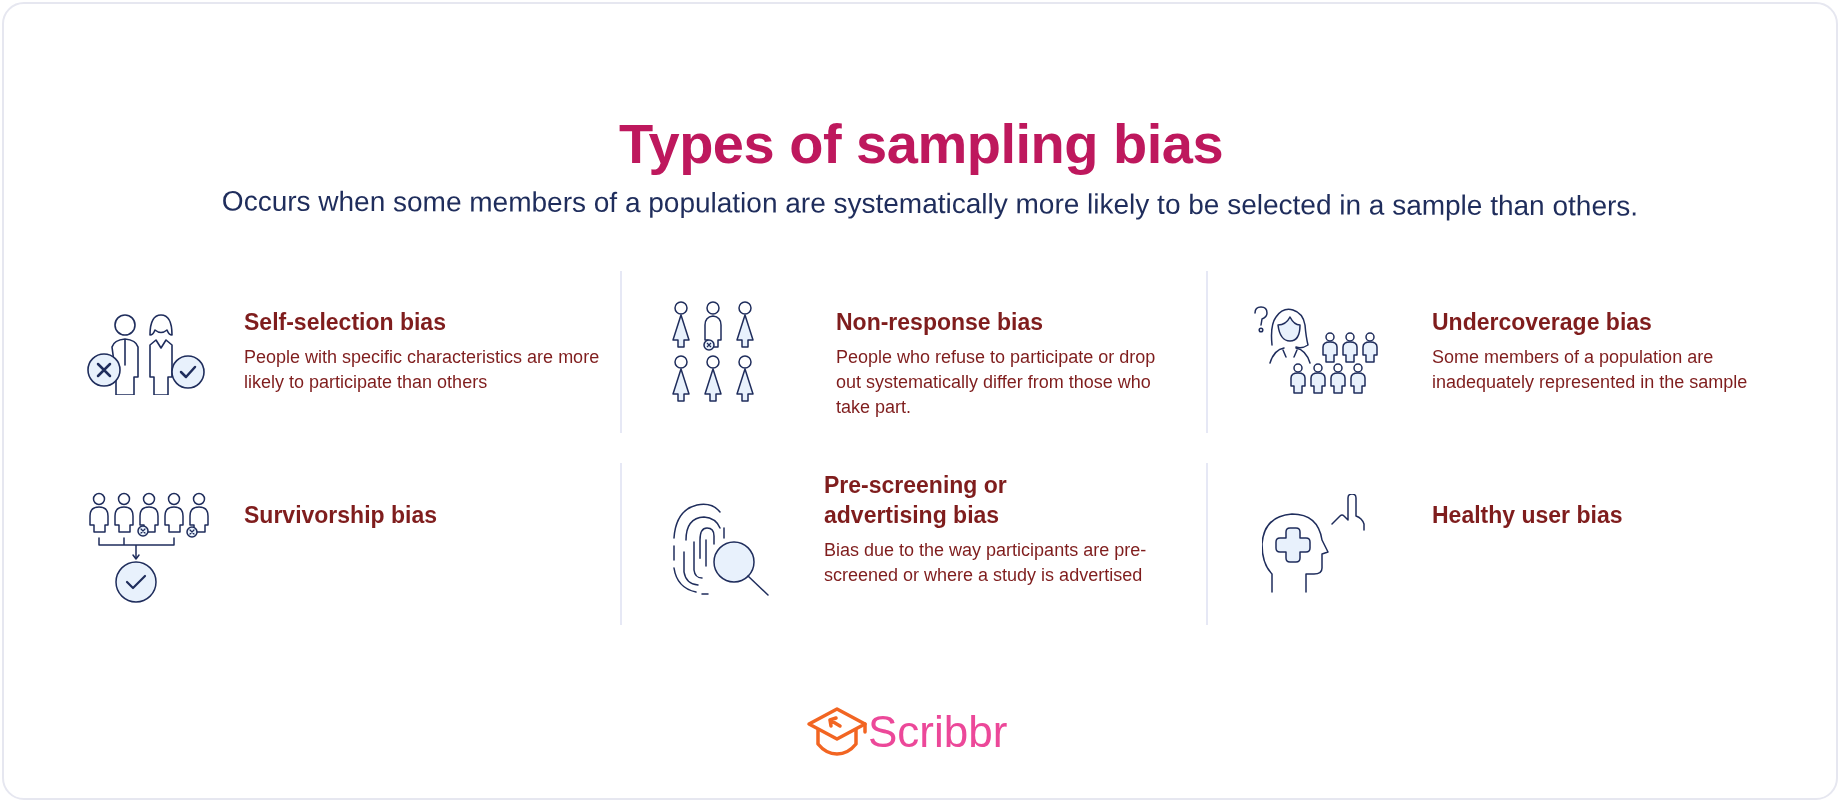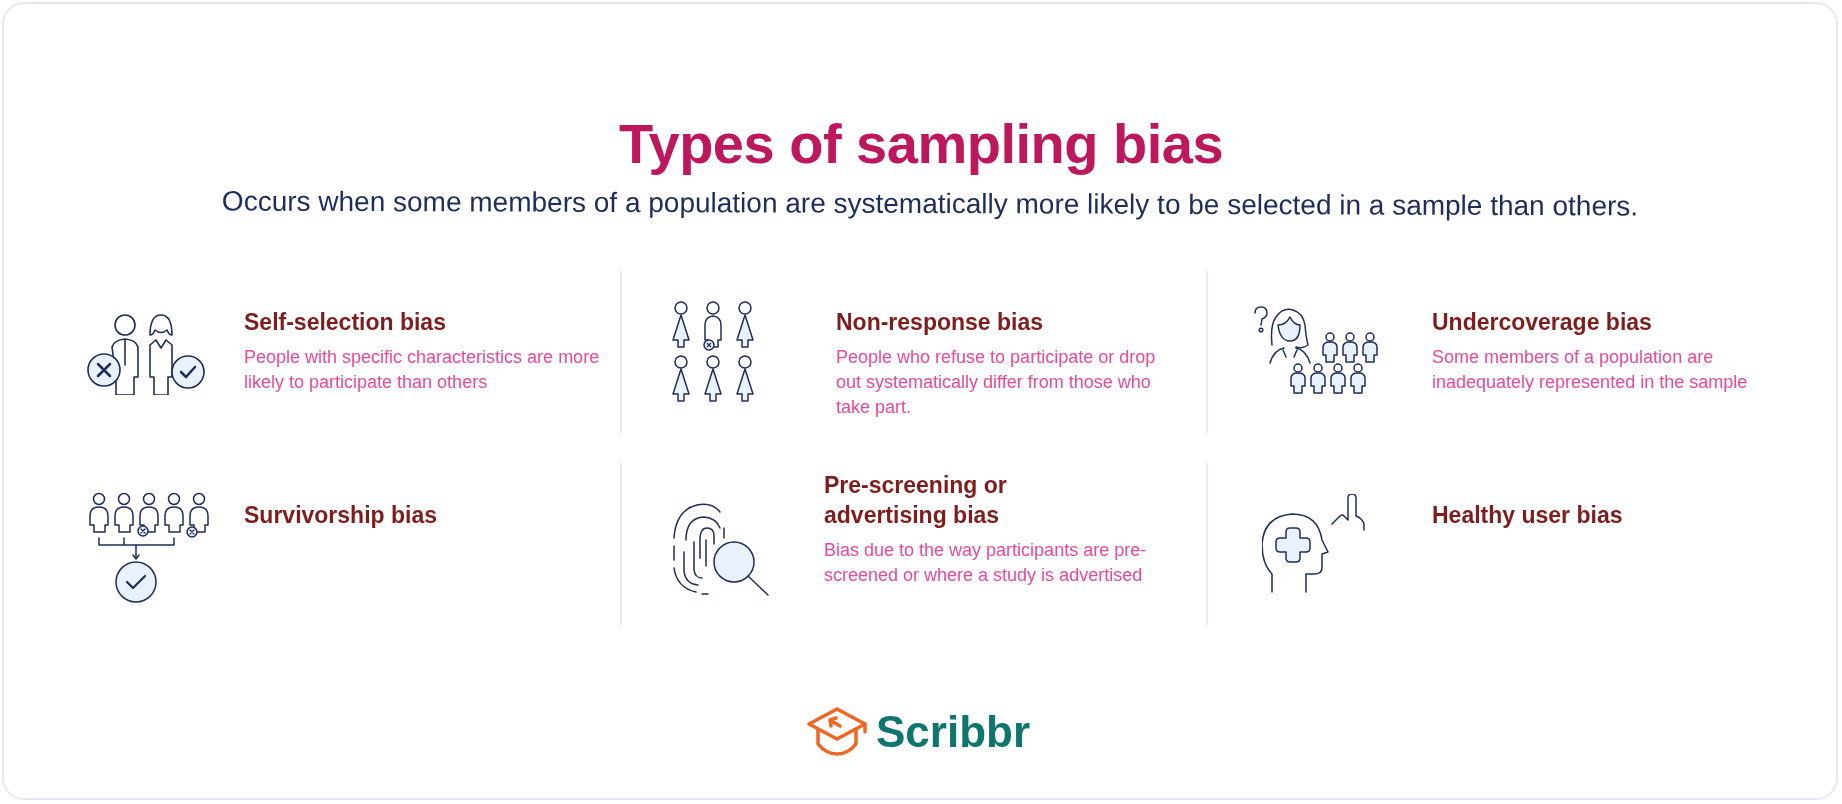--- a/index.html
+++ b/index.html
@@ -17,7 +17,7 @@
   .icon svg { width: 100%; height: 100%; display: block; }
   .text { position: absolute; }
   .heading { font-size: 23px; font-weight: 700; color: #7f1d1d; line-height: 30px; margin: 0 0 8px 0; }
-  .desc { font-size: 18px; line-height: 25px; color: #ec4899; margin: 0; }
+  .desc { font-size: 18px; line-height: 25px; color: #7f1d1d; margin: 0; }
   .logo { position: absolute; left: 806px; top: 706px; display: flex; align-items: center; }
   .logo-text { font-size: 44px; font-weight: 700; color: #0f766e; margin-left: 8px; letter-spacing: 0px; }
 </style>

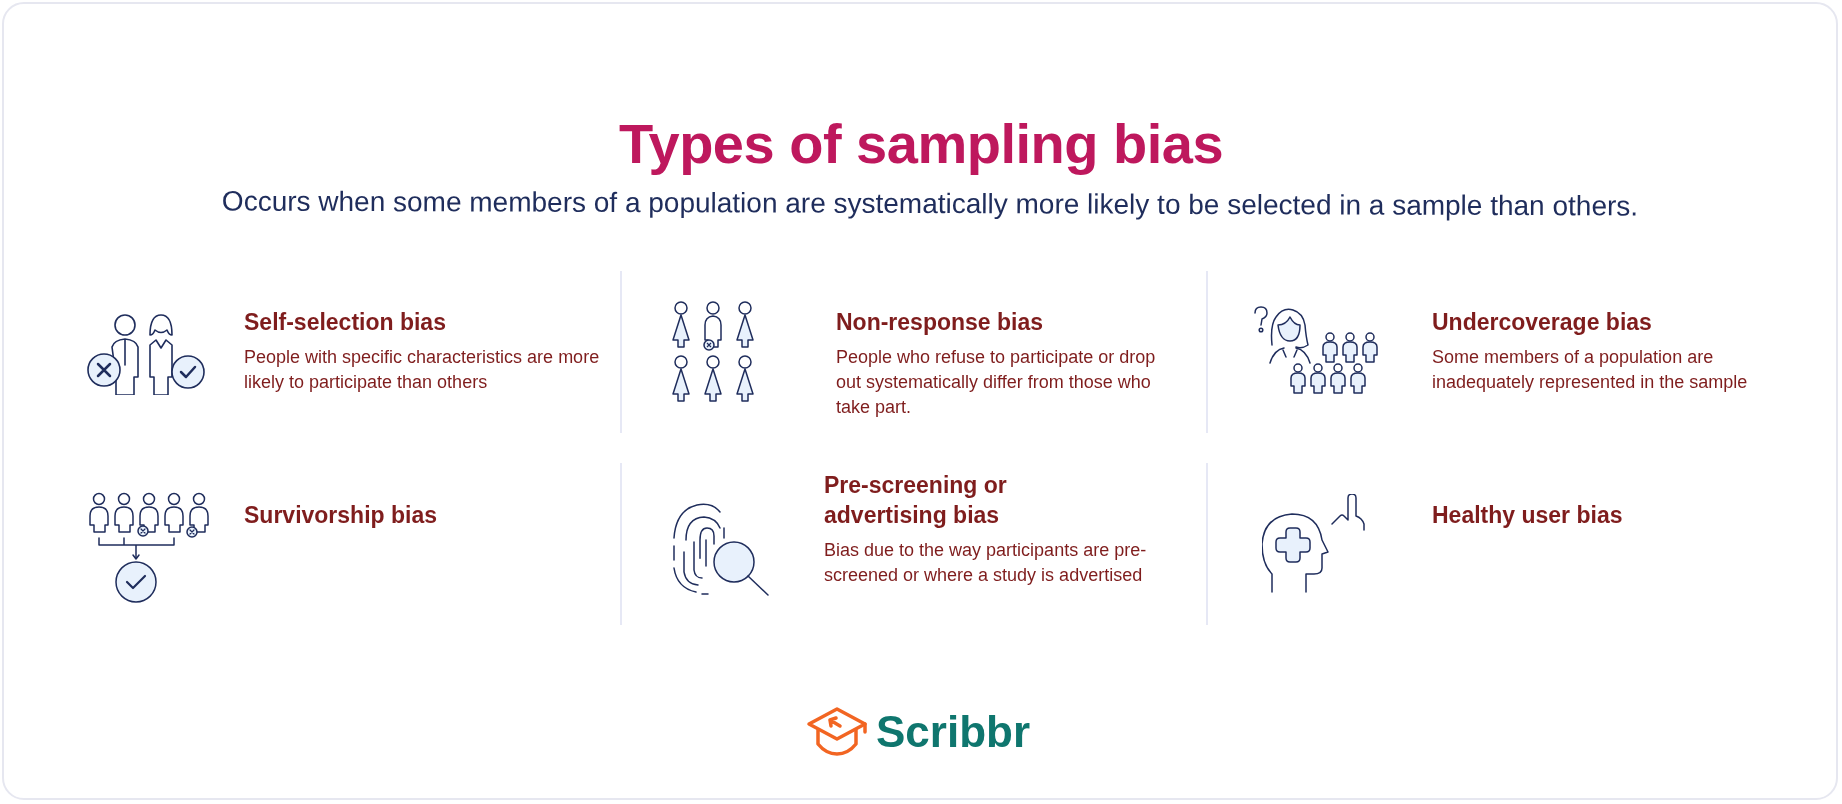--- a/index.html
+++ b/index.html
@@ -19,7 +19,7 @@
   .heading { font-size: 23px; font-weight: 700; color: #7f1d1d; line-height: 30px; margin: 0 0 8px 0; }
   .desc { font-size: 18px; line-height: 25px; color: #7f1d1d; margin: 0; }
   .logo { position: absolute; left: 806px; top: 706px; display: flex; align-items: center; }
-  .logo-text { font-size: 44px; font-weight: 700; color: #0f766e; margin-left: 8px; letter-spacing: 0px; }
+  .logo-text { font-size: 44px; font-weight: 400; color: #ec4899; letter-spacing: 0px; }
 </style>
 </head>
 <body>

